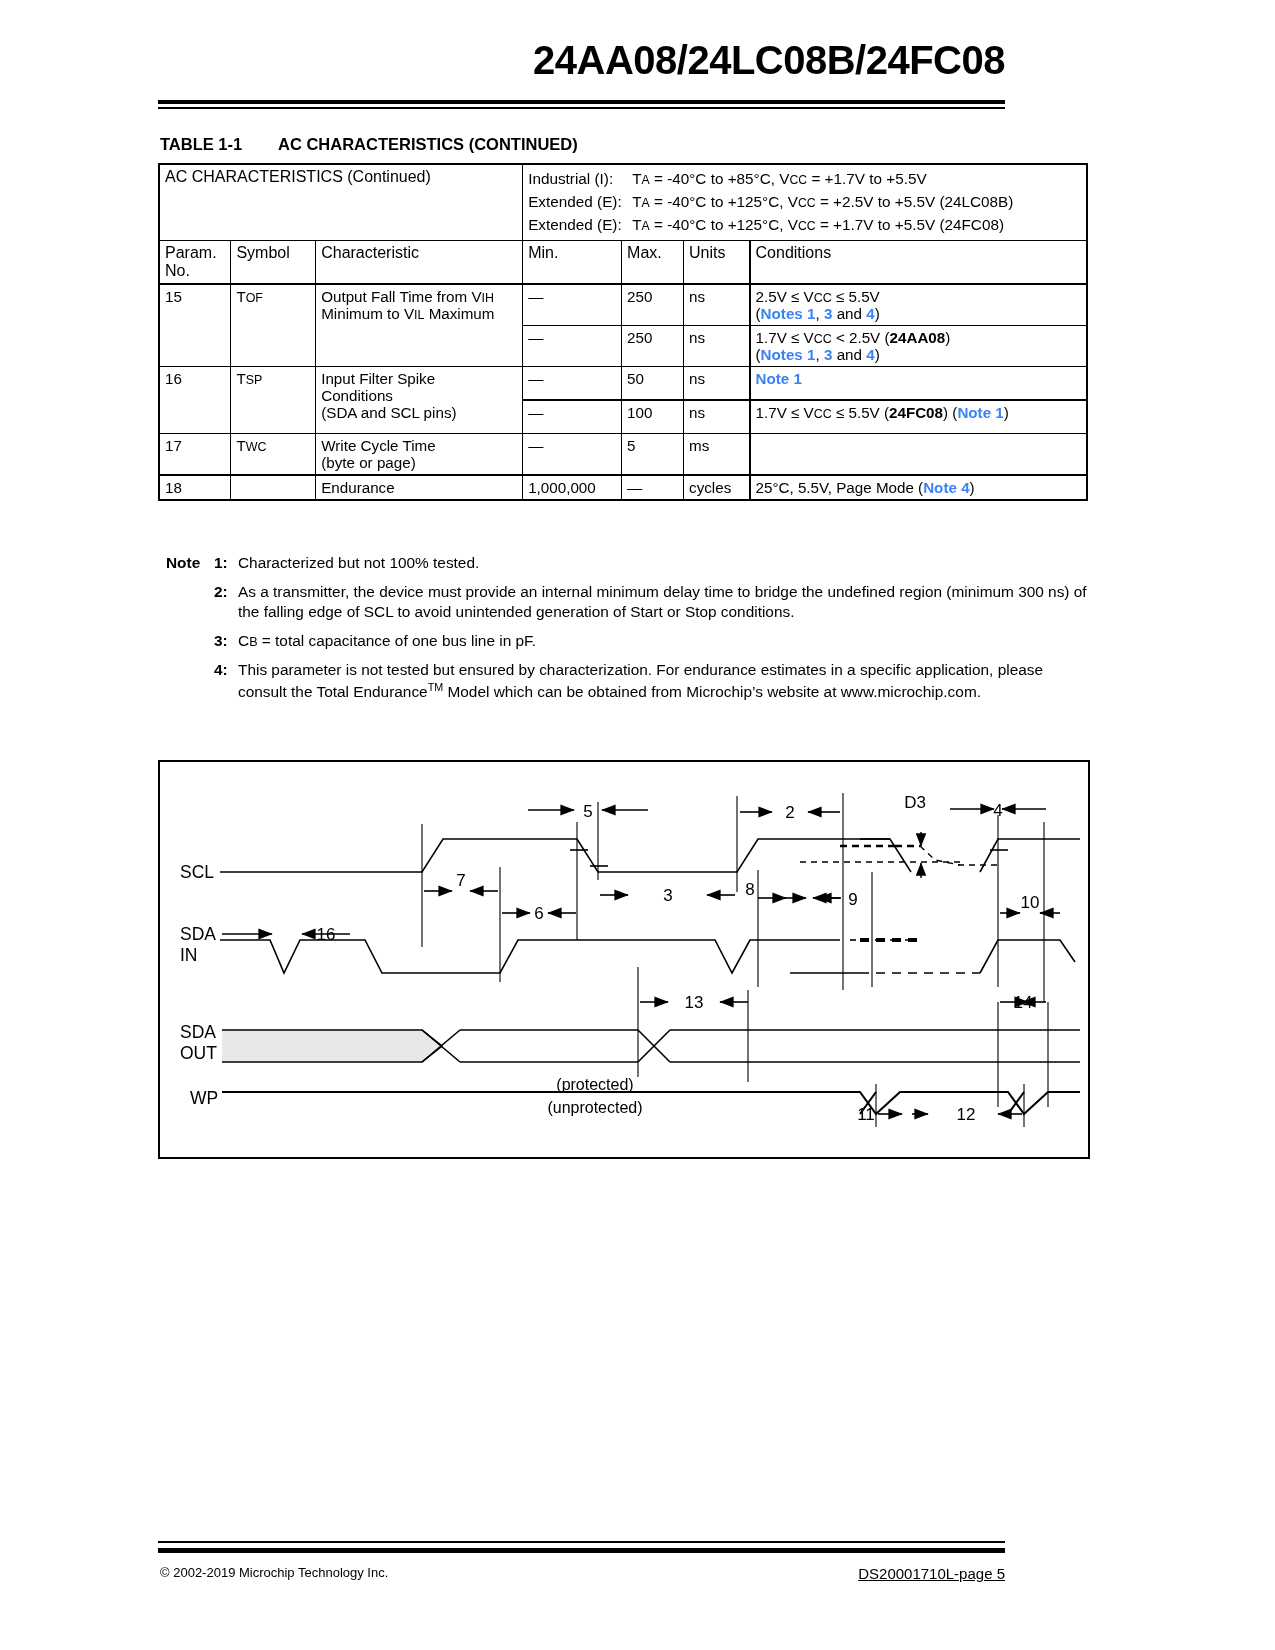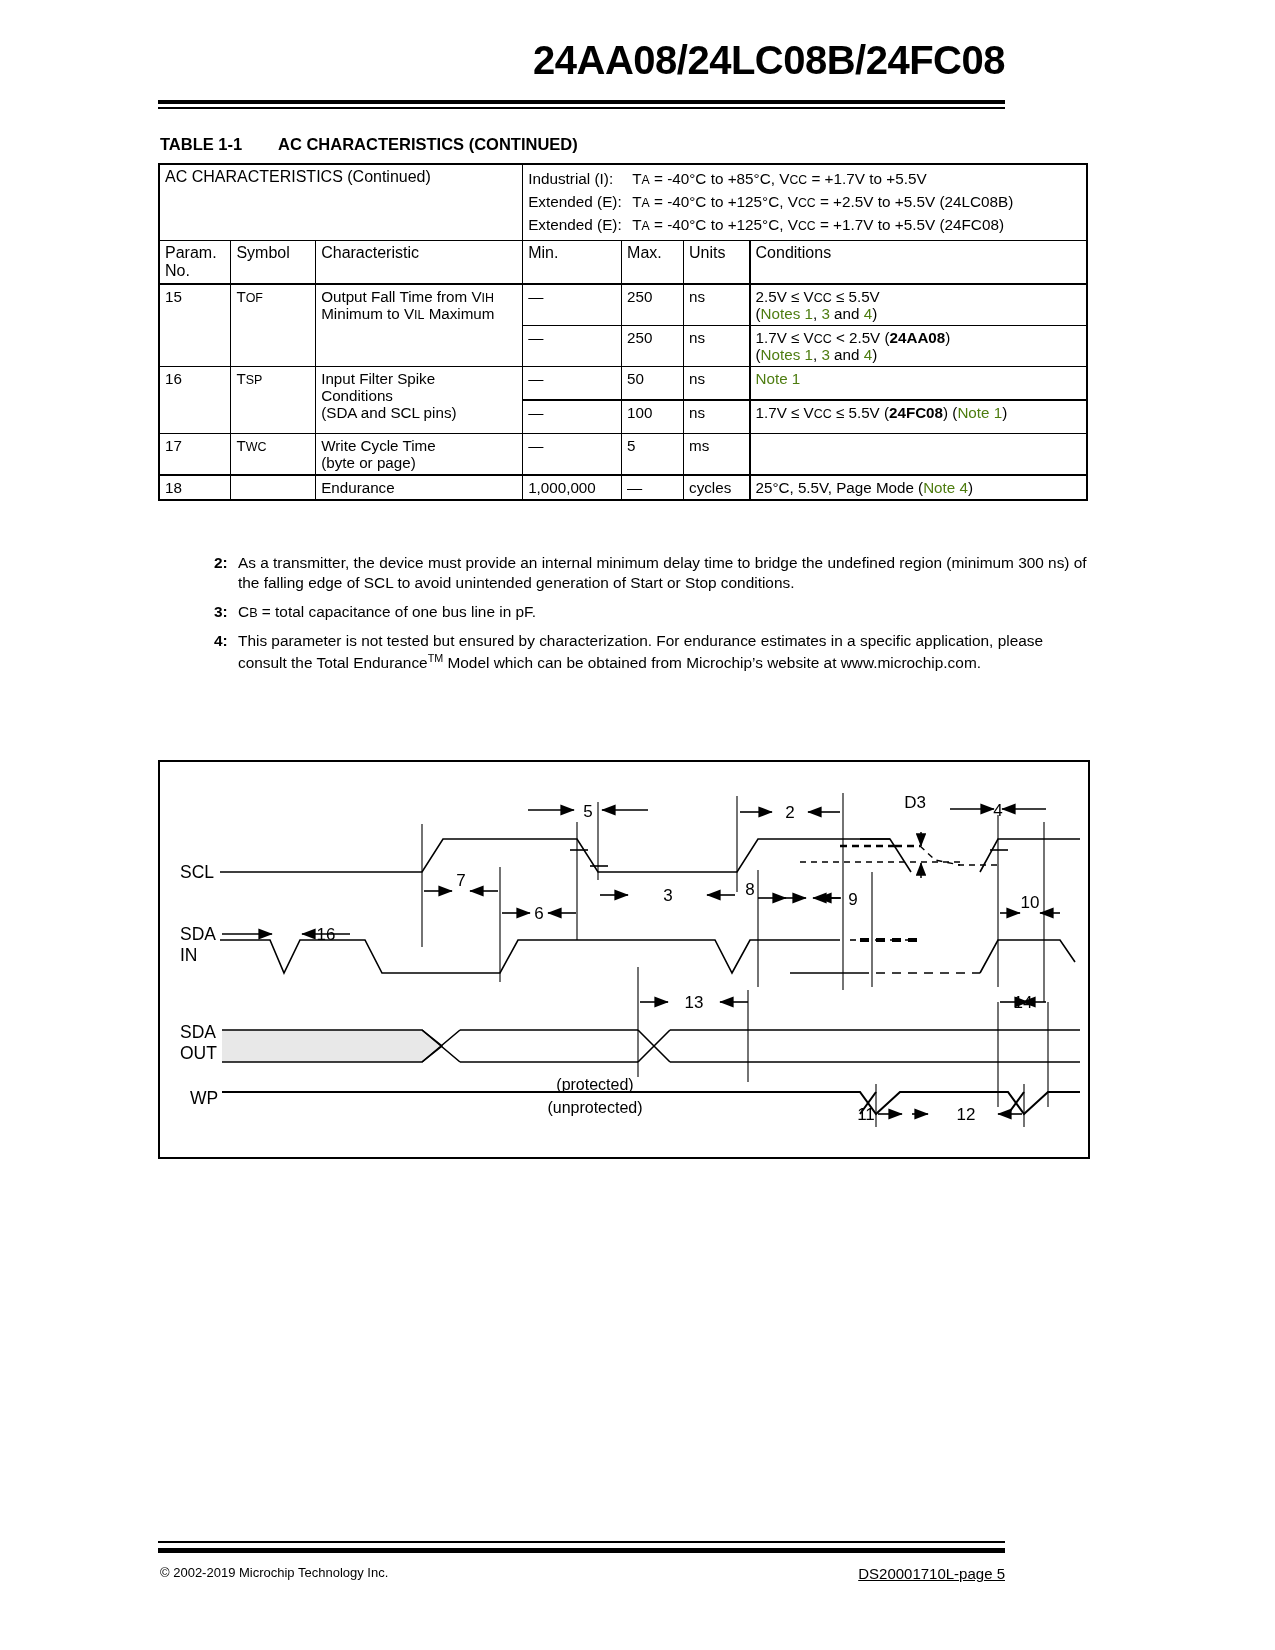--- a/index.html
+++ b/index.html
@@ -85,7 +85,7 @@
   .c-center { text-align: center; }
   .sub { font-size: 0.80em; vertical-align: baseline; }
   .smallcap { font-size: 0.82em; }
-  .note-blue { color: #4d7c0f; font-weight: normal; }
+  .note-blue { color: #3b82f6; font-weight: bold; }
   .bold { font-weight: bold; }
   td.tall { height: 26px; }
 

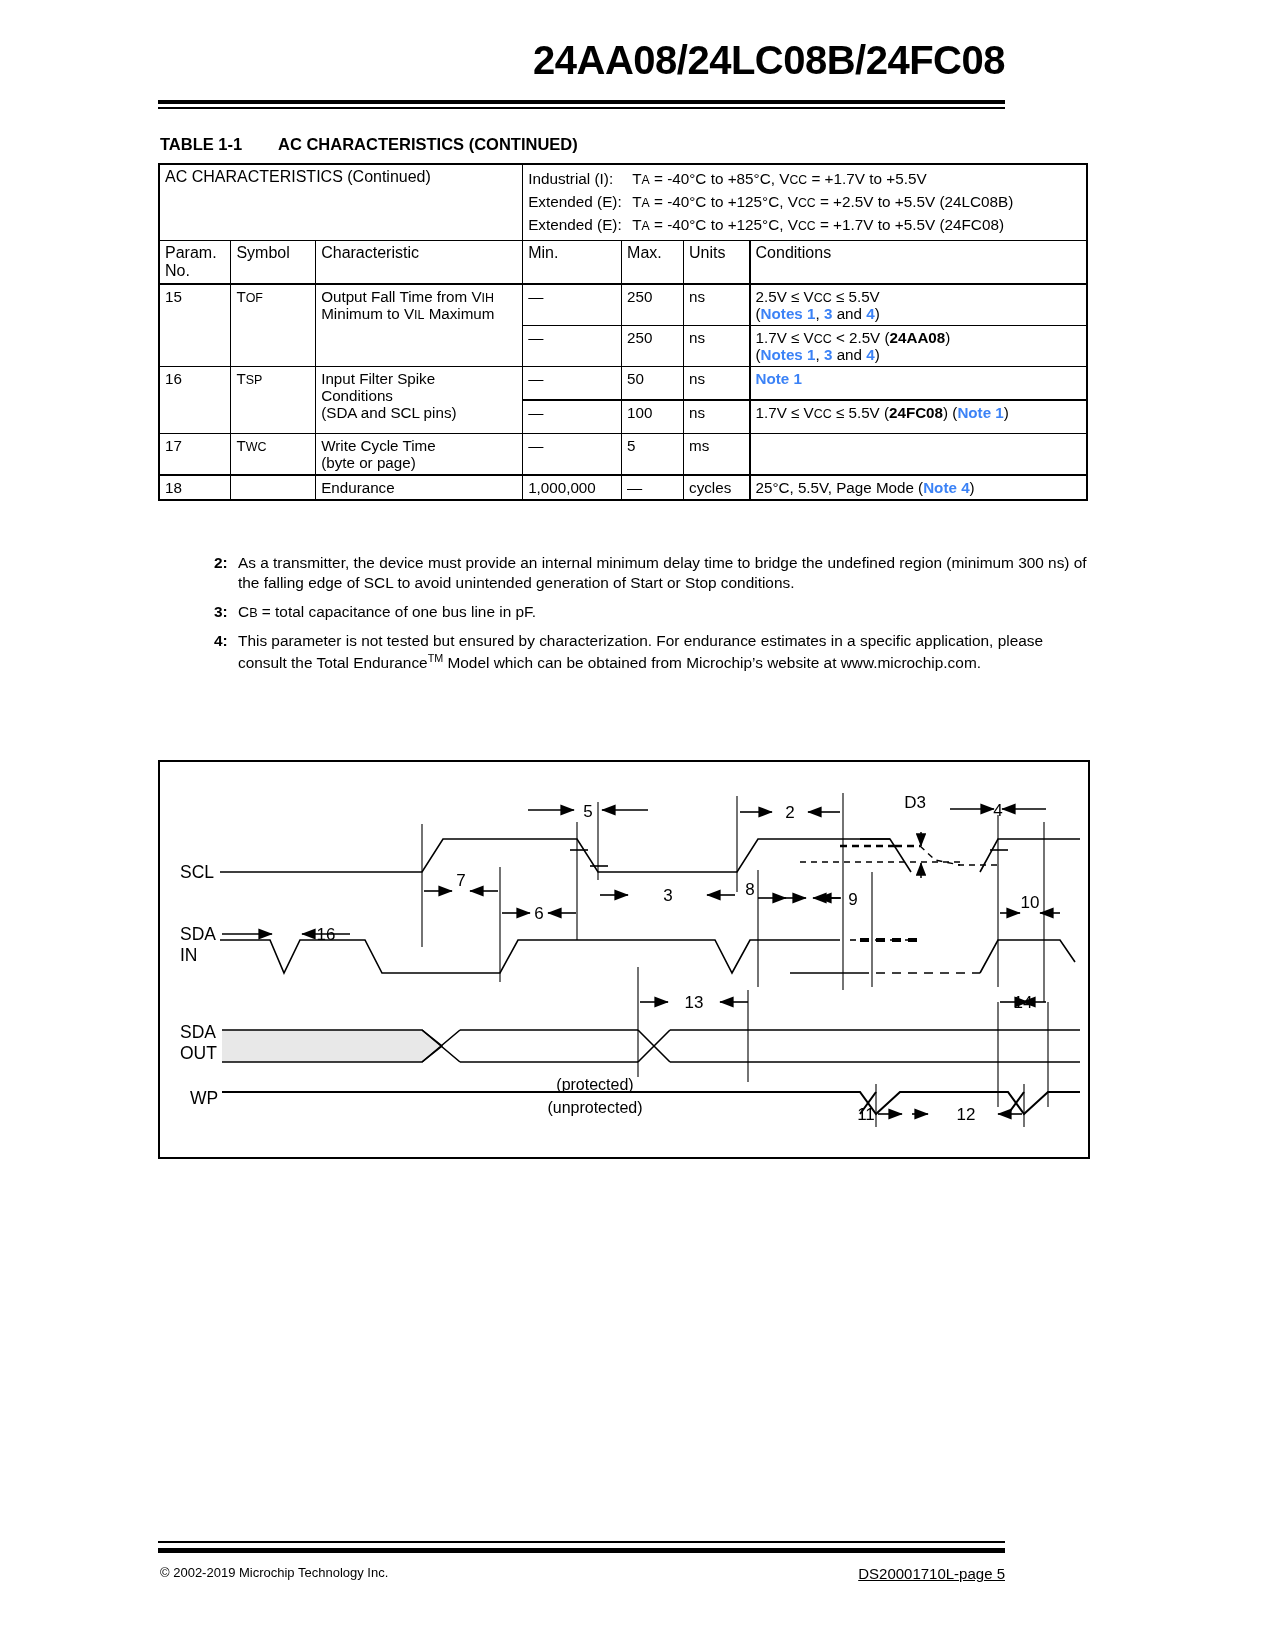--- a/index.html
+++ b/index.html
@@ -274,6 +274,11 @@
   </table>
 
   <div class="notes">
+    <div class="note-row first">
+      <div class="note-lead">Note</div>
+      <div class="note-num" style="width:24px;flex:0 0 24px;text-align:left;padding-right:0">1:</div>
+      <div class="note-body">Characterized but not 100% tested.</div>
+    </div>
     <div class="note-row">
       <div class="note-lead"></div>
       <div class="note-num" style="width:24px;flex:0 0 24px;text-align:left;padding-right:0">2:</div>

